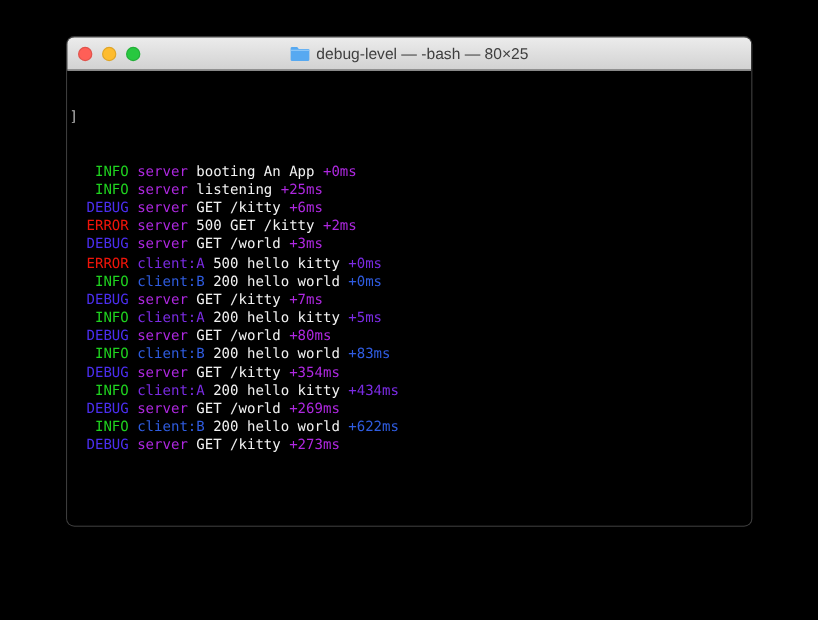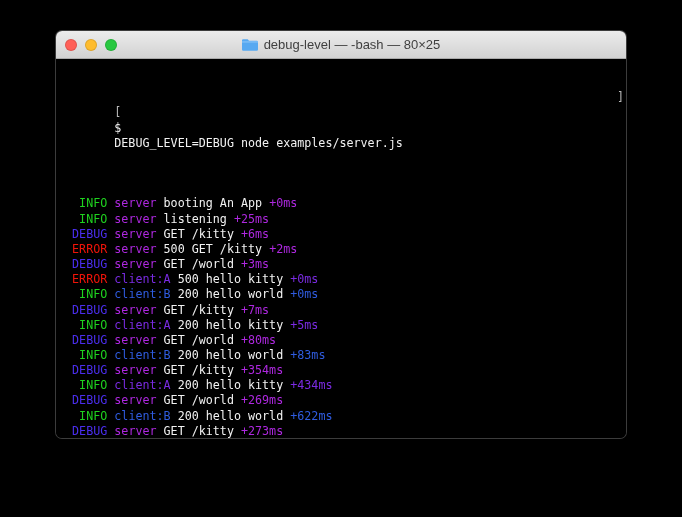--- a/index.html
+++ b/index.html
@@ -57,11 +57,6 @@
 
   <div class="screen" style="background: rgb(0, 0, 0); color: rgb(242, 242, 242);">
     <div class="line prompt-line">
-      <span>
-        <span class="mark">[</span>
-        <span>$ </span>
-        <span>DEBUG_LEVEL=DEBUG node examples/server.js</span>
-      </span>
       <span class="mark">]</span>
     </div>
     <div id="log-lines"><div class="line"><span class="b" style="color: rgb(31, 211, 31);">   INFO</span><span class="b" style="color: rgb(174, 40, 224);"> server</span><span style="color: rgb(242, 242, 242);"> booting An App</span><span style="color: rgb(174, 40, 224);"> +0ms</span></div><div class="line"><span class="b" style="color: rgb(31, 211, 31);">   INFO</span><span class="b" style="color: rgb(174, 40, 224);"> server</span><span style="color: rgb(242, 242, 242);"> listening</span><span style="color: rgb(174, 40, 224);"> +25ms</span></div><div class="line"><span class="b" style="color: rgb(75, 46, 240);">  DEBUG</span><span class="b" style="color: rgb(174, 40, 224);"> server</span><span style="color: rgb(242, 242, 242);"> GET /kitty</span><span style="color: rgb(174, 40, 224);"> +6ms</span></div><div class="line"><span class="b" style="color: rgb(239, 20, 9);">  ERROR</span><span class="b" style="color: rgb(174, 40, 224);"> server</span><span style="color: rgb(242, 242, 242);"> 500 GET /kitty</span><span style="color: rgb(174, 40, 224);"> +2ms</span></div><div class="line"><span class="b" style="color: rgb(75, 46, 240);">  DEBUG</span><span class="b" style="color: rgb(174, 40, 224);"> server</span><span style="color: rgb(242, 242, 242);"> GET /world</span><span style="color: rgb(174, 40, 224);"> +3ms</span></div><div class="line"><span class="b" style="color: rgb(239, 20, 9);">  ERROR</span><span class="b" style="color: rgb(122, 43, 226);"> client:A</span><span style="color: rgb(242, 242, 242);"> 500 hello kitty</span><span style="color: rgb(122, 43, 226);"> +0ms</span></div><div class="line"><span class="b" style="color: rgb(31, 211, 31);">   INFO</span><span class="b" style="color: rgb(47, 92, 224);"> client:B</span><span style="color: rgb(242, 242, 242);"> 200 hello world</span><span style="color: rgb(47, 92, 224);"> +0ms</span></div><div class="line"><span class="b" style="color: rgb(75, 46, 240);">  DEBUG</span><span class="b" style="color: rgb(174, 40, 224);"> server</span><span style="color: rgb(242, 242, 242);"> GET /kitty</span><span style="color: rgb(174, 40, 224);"> +7ms</span></div><div class="line"><span class="b" style="color: rgb(31, 211, 31);">   INFO</span><span class="b" style="color: rgb(122, 43, 226);"> client:A</span><span style="color: rgb(242, 242, 242);"> 200 hello kitty</span><span style="color: rgb(122, 43, 226);"> +5ms</span></div><div class="line"><span class="b" style="color: rgb(75, 46, 240);">  DEBUG</span><span class="b" style="color: rgb(174, 40, 224);"> server</span><span style="color: rgb(242, 242, 242);"> GET /world</span><span style="color: rgb(174, 40, 224);"> +80ms</span></div><div class="line"><span class="b" style="color: rgb(31, 211, 31);">   INFO</span><span class="b" style="color: rgb(47, 92, 224);"> client:B</span><span style="color: rgb(242, 242, 242);"> 200 hello world</span><span style="color: rgb(47, 92, 224);"> +83ms</span></div><div class="line"><span class="b" style="color: rgb(75, 46, 240);">  DEBUG</span><span class="b" style="color: rgb(174, 40, 224);"> server</span><span style="color: rgb(242, 242, 242);"> GET /kitty</span><span style="color: rgb(174, 40, 224);"> +354ms</span></div><div class="line"><span class="b" style="color: rgb(31, 211, 31);">   INFO</span><span class="b" style="color: rgb(122, 43, 226);"> client:A</span><span style="color: rgb(242, 242, 242);"> 200 hello kitty</span><span style="color: rgb(122, 43, 226);"> +434ms</span></div><div class="line"><span class="b" style="color: rgb(75, 46, 240);">  DEBUG</span><span class="b" style="color: rgb(174, 40, 224);"> server</span><span style="color: rgb(242, 242, 242);"> GET /world</span><span style="color: rgb(174, 40, 224);"> +269ms</span></div><div class="line"><span class="b" style="color: rgb(31, 211, 31);">   INFO</span><span class="b" style="color: rgb(47, 92, 224);"> client:B</span><span style="color: rgb(242, 242, 242);"> 200 hello world</span><span style="color: rgb(47, 92, 224);"> +622ms</span></div><div class="line"><span class="b" style="color: rgb(75, 46, 240);">  DEBUG</span><span class="b" style="color: rgb(174, 40, 224);"> server</span><span style="color: rgb(242, 242, 242);"> GET /kitty</span><span style="color: rgb(174, 40, 224);"> +273ms</span></div></div>

